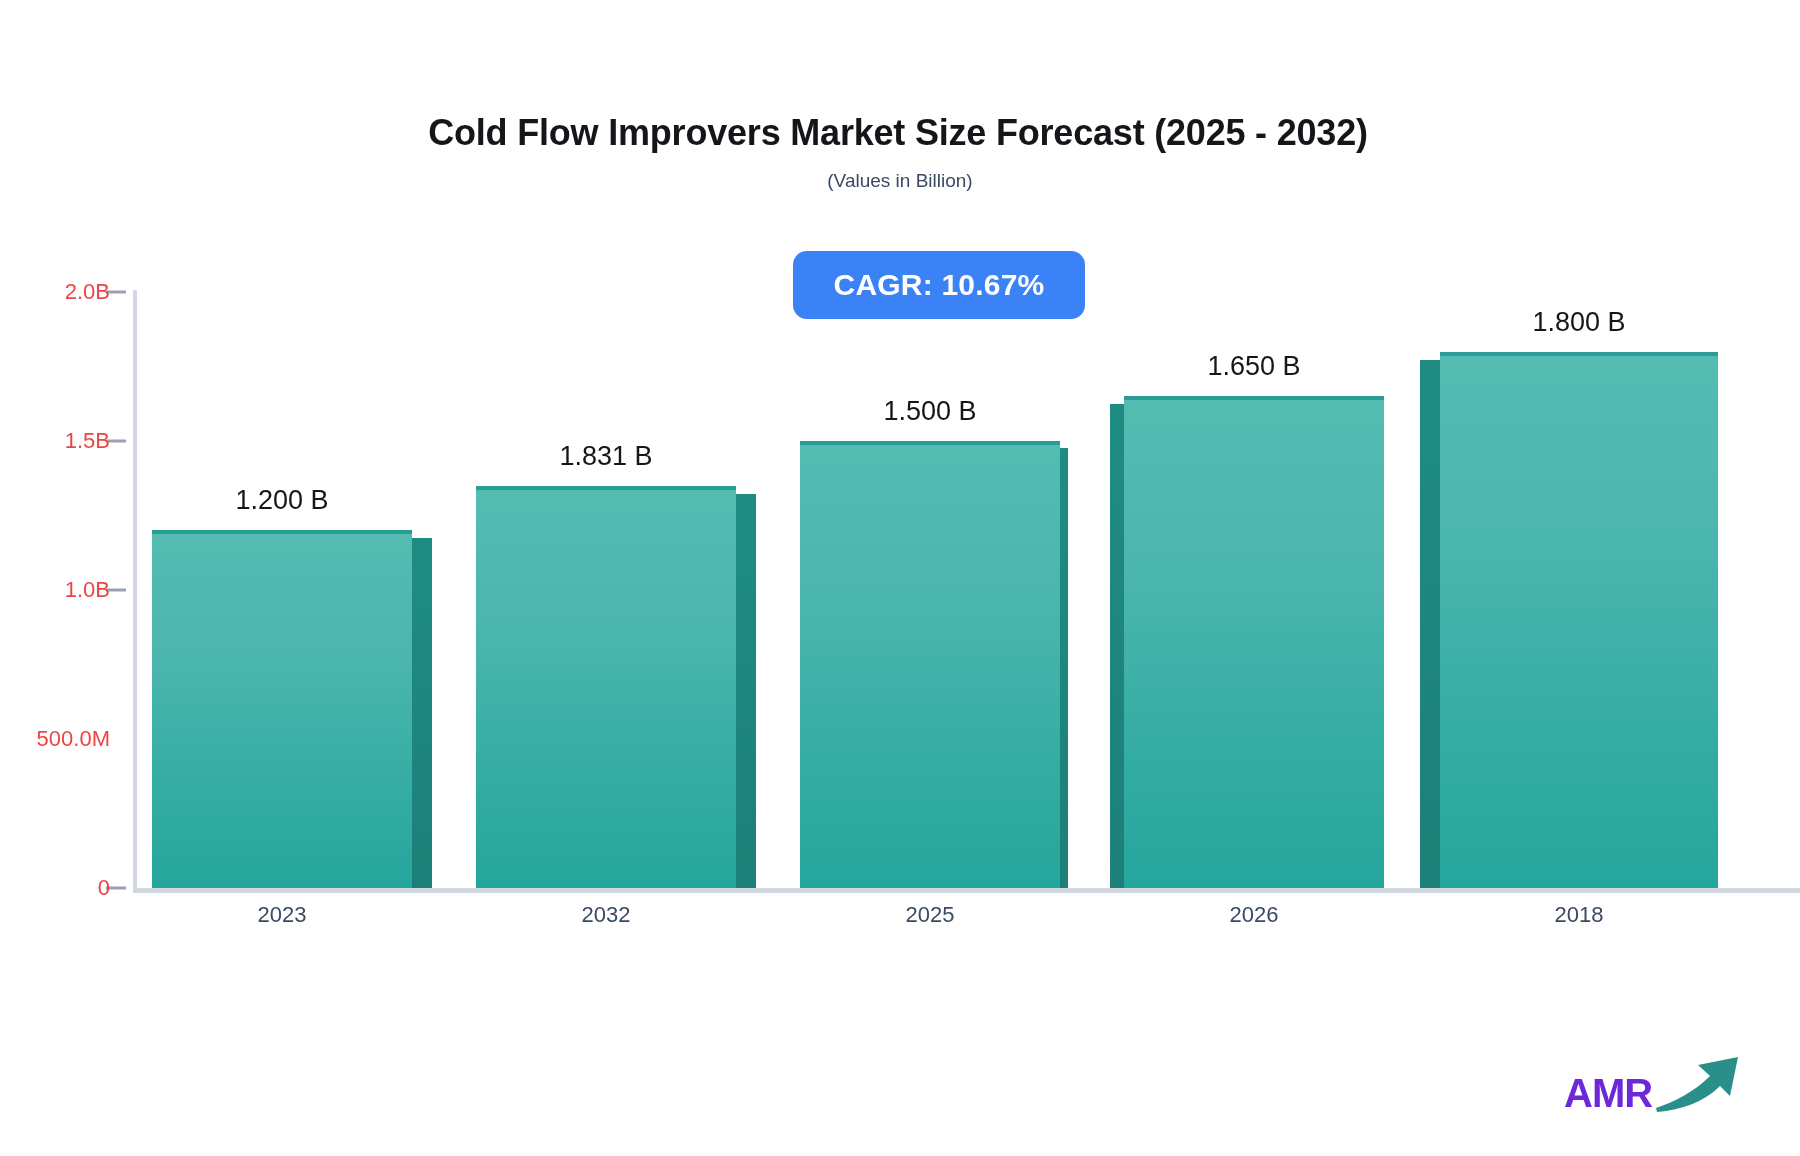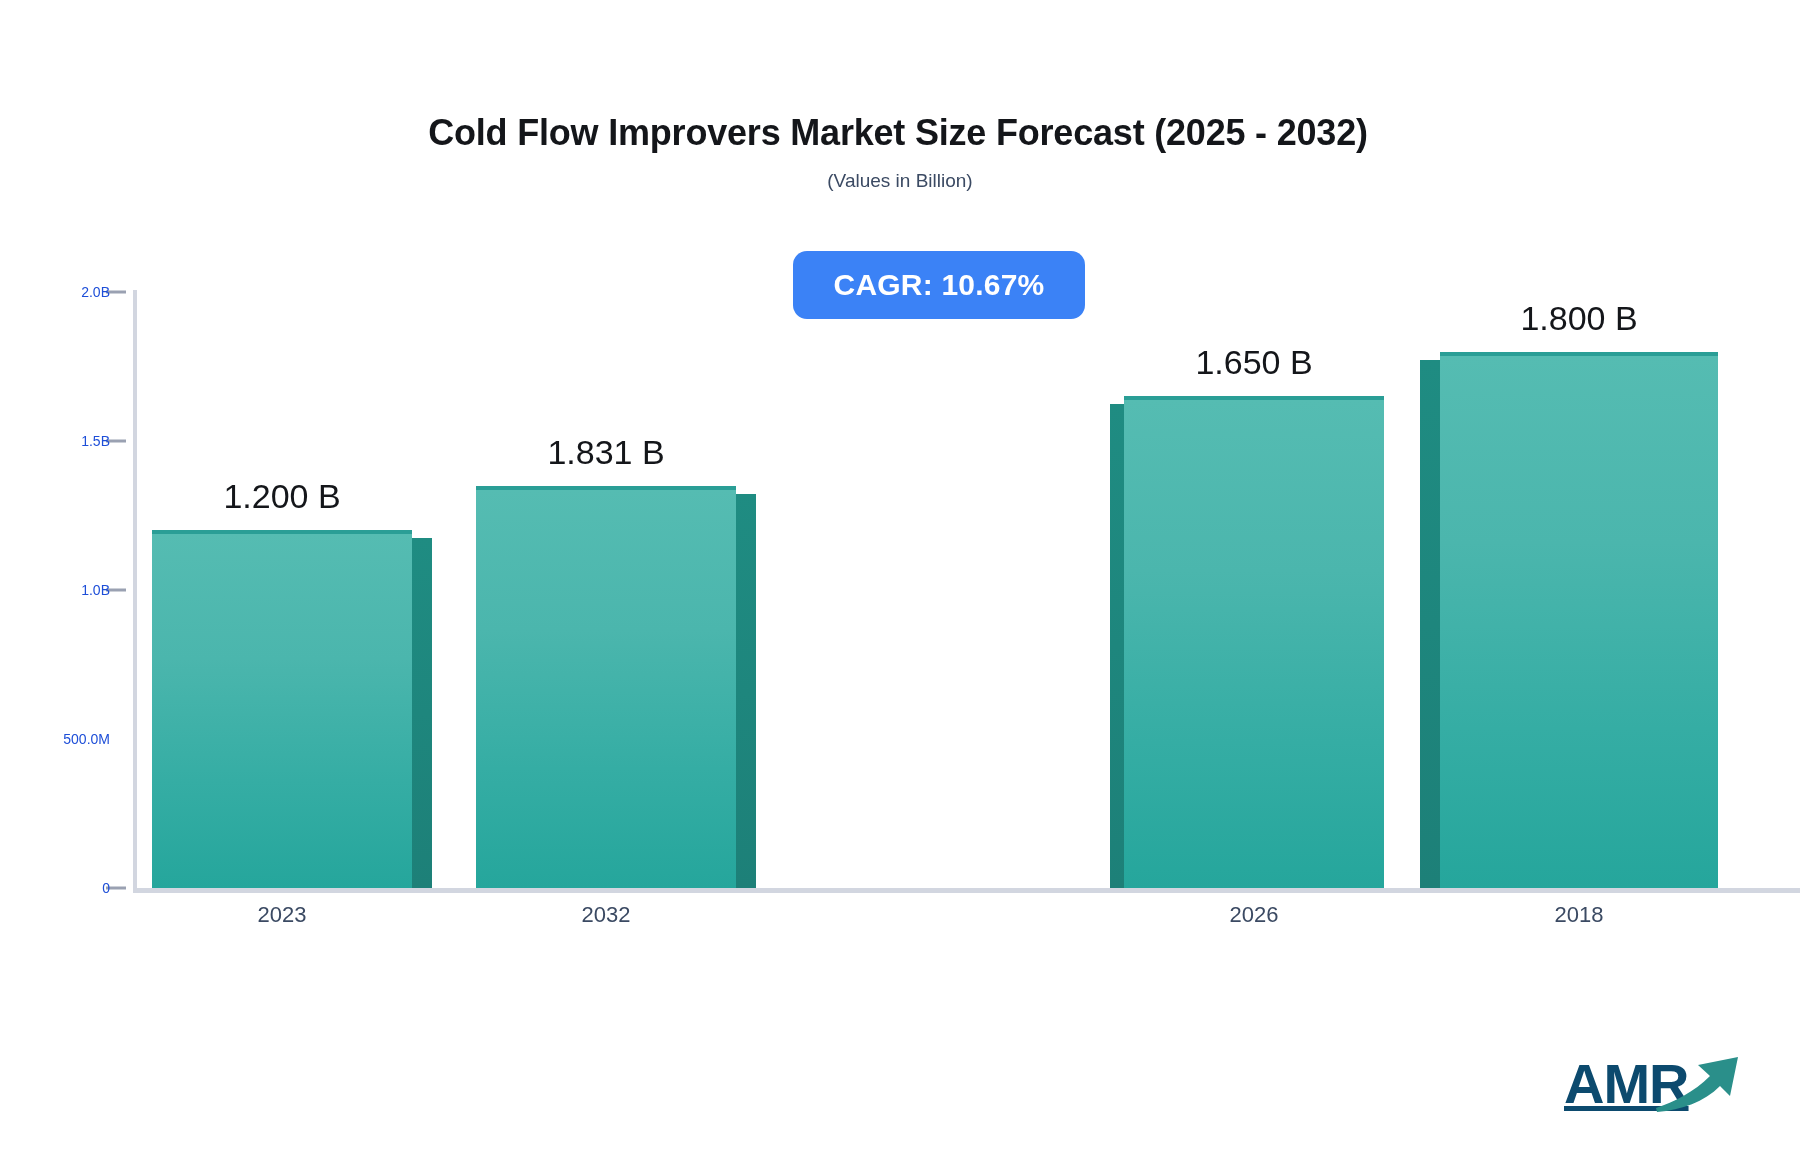--- a/index.html
+++ b/index.html
@@ -87,8 +87,8 @@
     position: absolute;
     right: 1690px;
     text-align: right;
-    font-size: 14px;
-    color: #1d4ed8;
+    font-size: 22px;
+    color: #ef4444;
     white-space: nowrap;
     transform: translateY(-50%);
   }

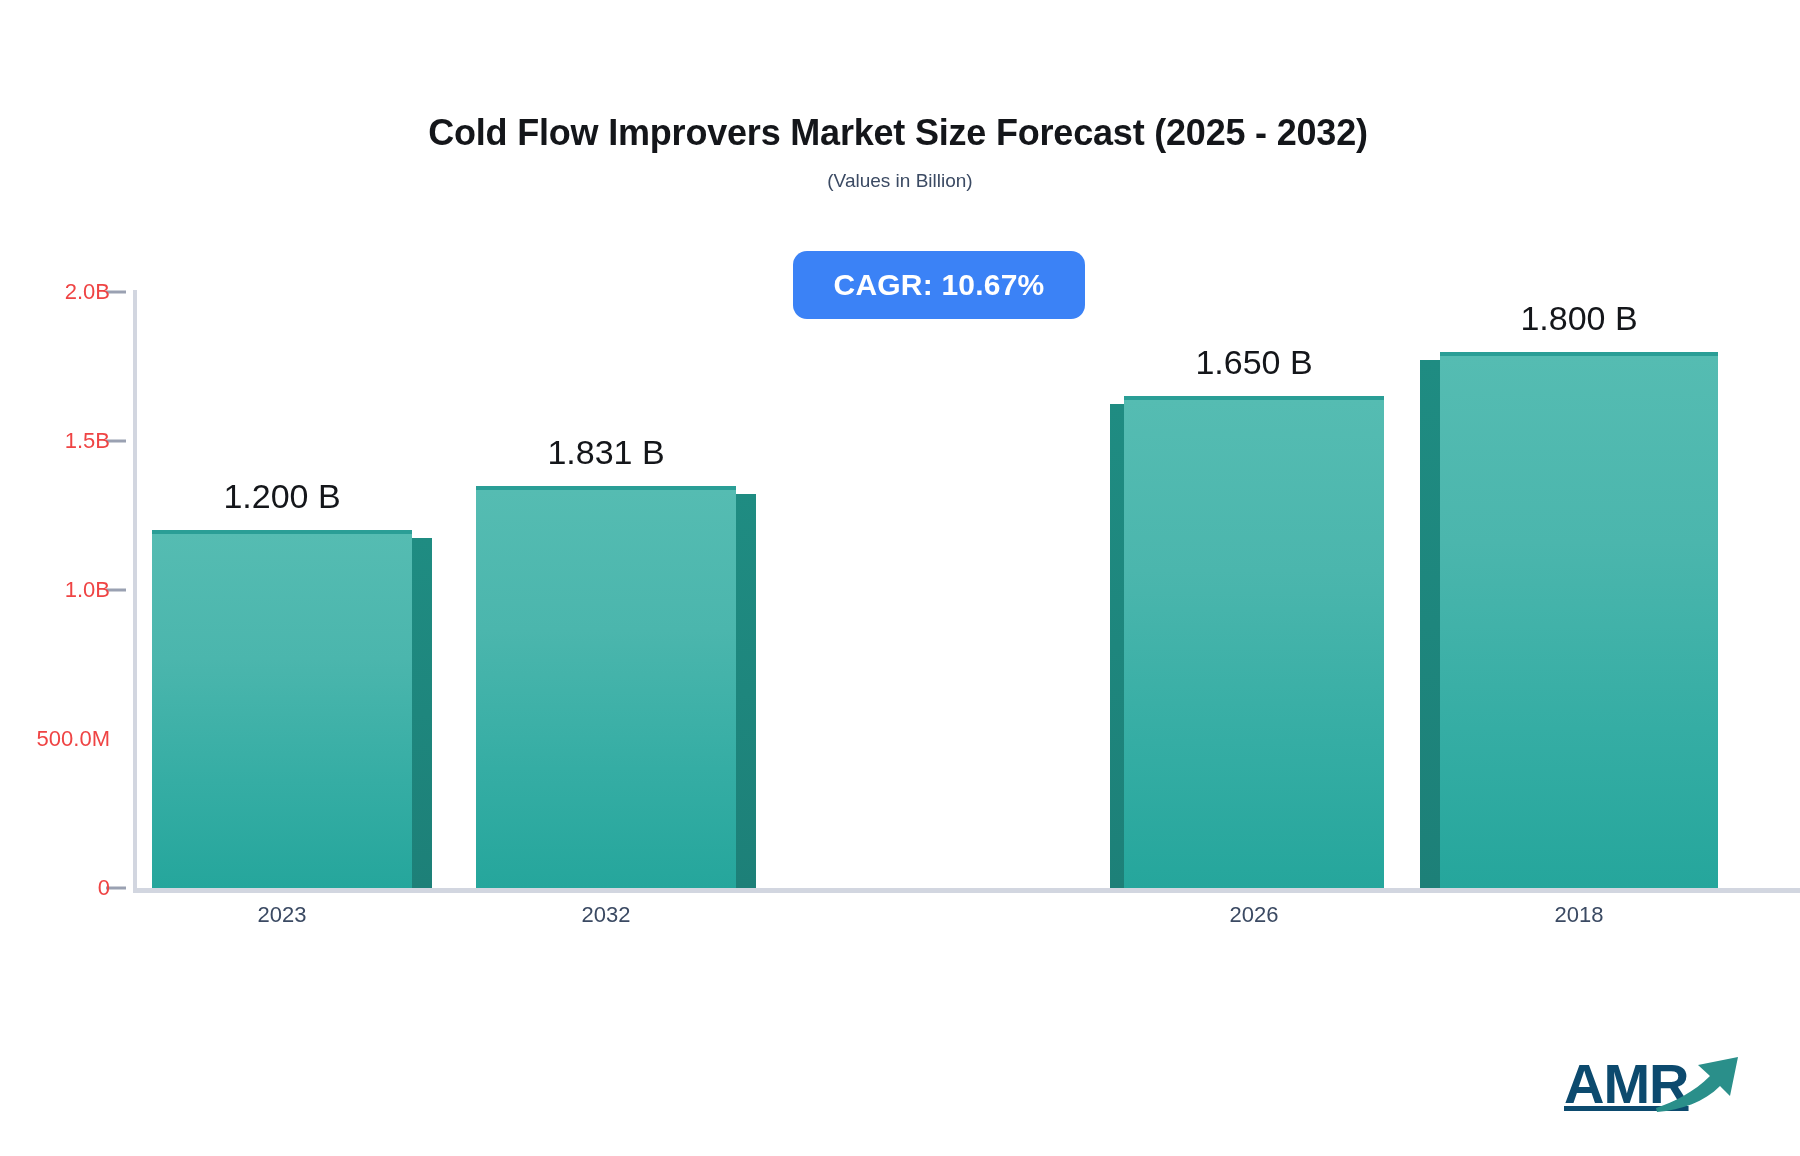--- a/index.html
+++ b/index.html
@@ -126,7 +126,7 @@
     transform: translateX(-50%);
     bottom: 100%;
     margin-bottom: 14px;
-    font-size: 34px;
+    font-size: 27px;
     color: #14161a;
     white-space: nowrap;
   }

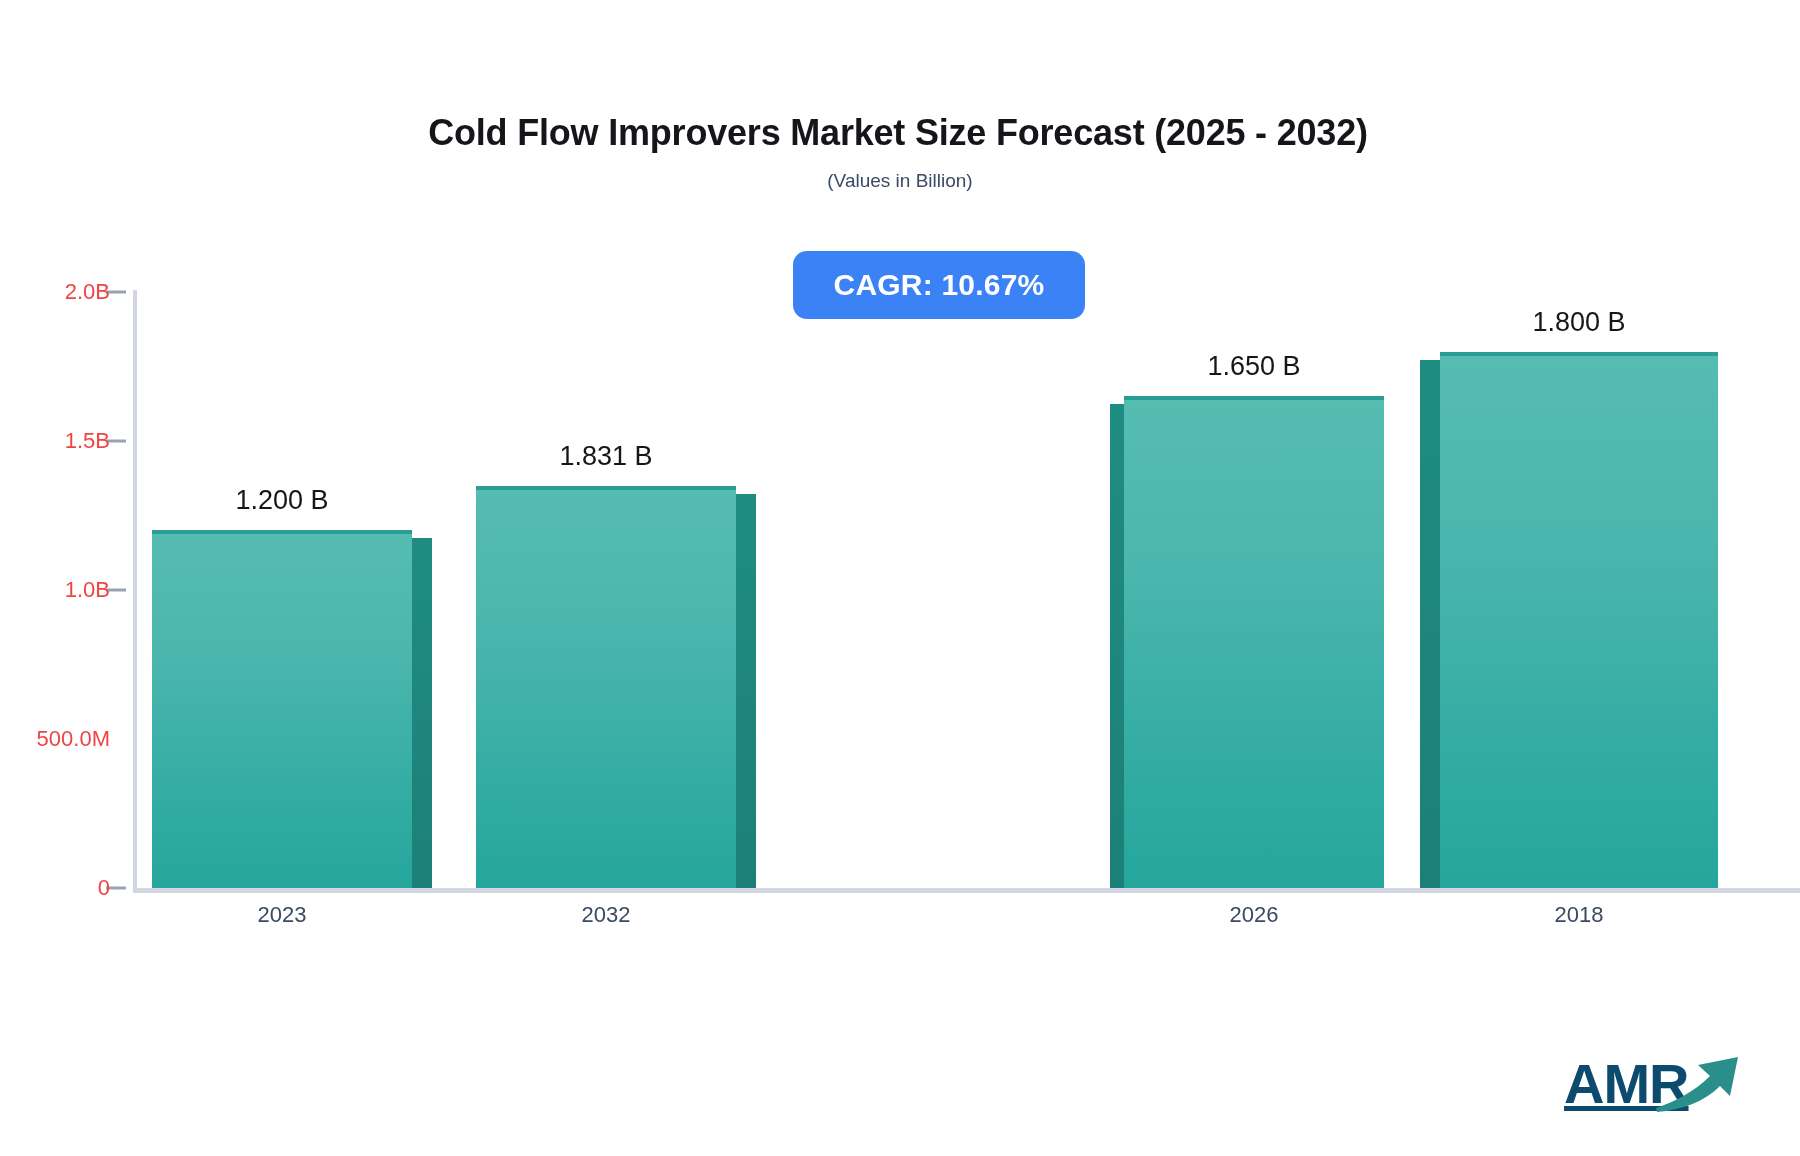--- a/index.html
+++ b/index.html
@@ -213,6 +213,12 @@
         <div class="bar-cat">2032</div>
       </div>
 
+      <div class="bar-group" style="left:800px; width:260px; height:447px;">
+        <div class="bar-value">1.500 B</div>
+        <div class="bar-side right" style="height:440px; width:8px;"></div>
+        <div class="bar-face" style="height:447px;"></div>
+        <div class="bar-cat">2025</div>
+      </div>
 
       <div class="bar-group" style="left:1124px; width:260px; height:492px;">
         <div class="bar-value">1.650 B</div>

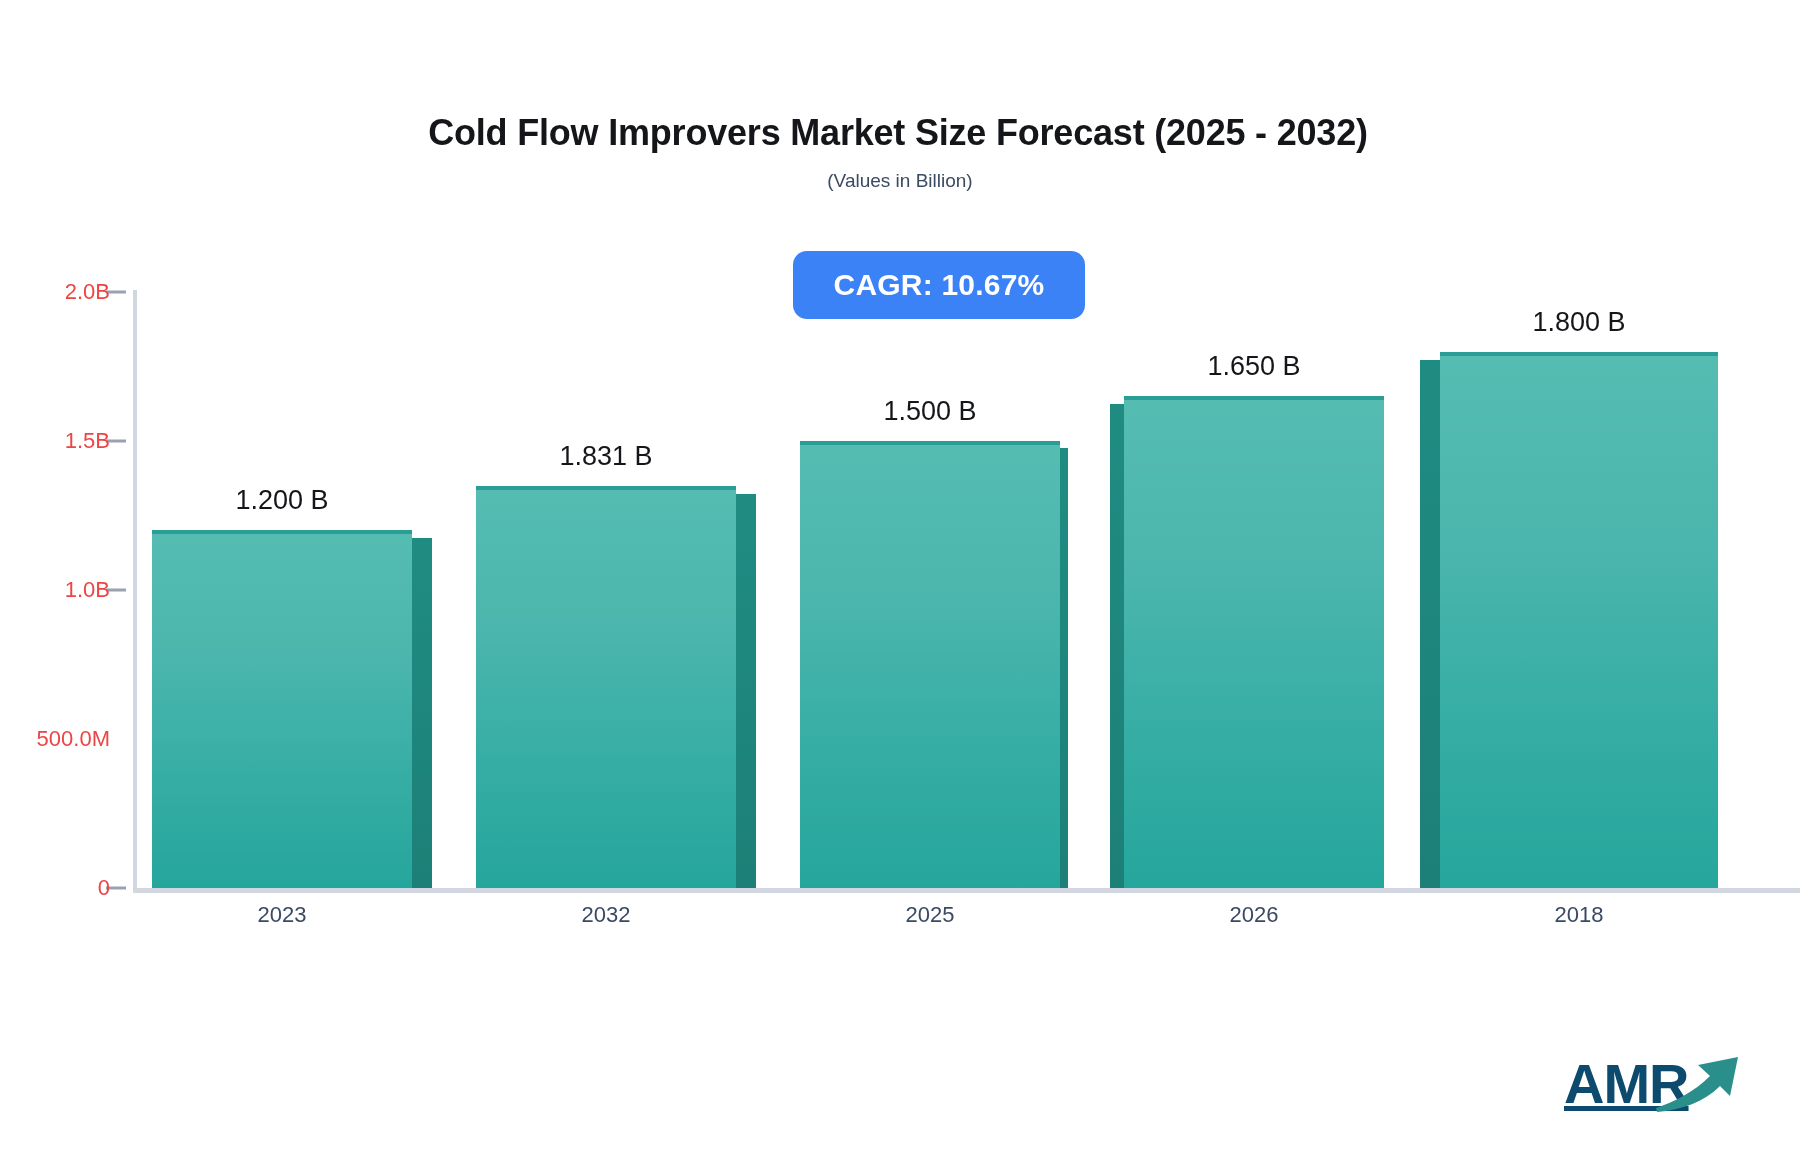--- a/index.html
+++ b/index.html
@@ -153,11 +153,10 @@
     position: absolute;
     left: 0;
     bottom: 6px;
-    font-size: 56px;
+    font-size: 40px;
     font-weight: 700;
-    color: #0c4a6e;
+    color: #6d28d9;
     letter-spacing: -1px;
-    text-decoration: underline;
   }
   .amr-arrow {
     position: absolute;

